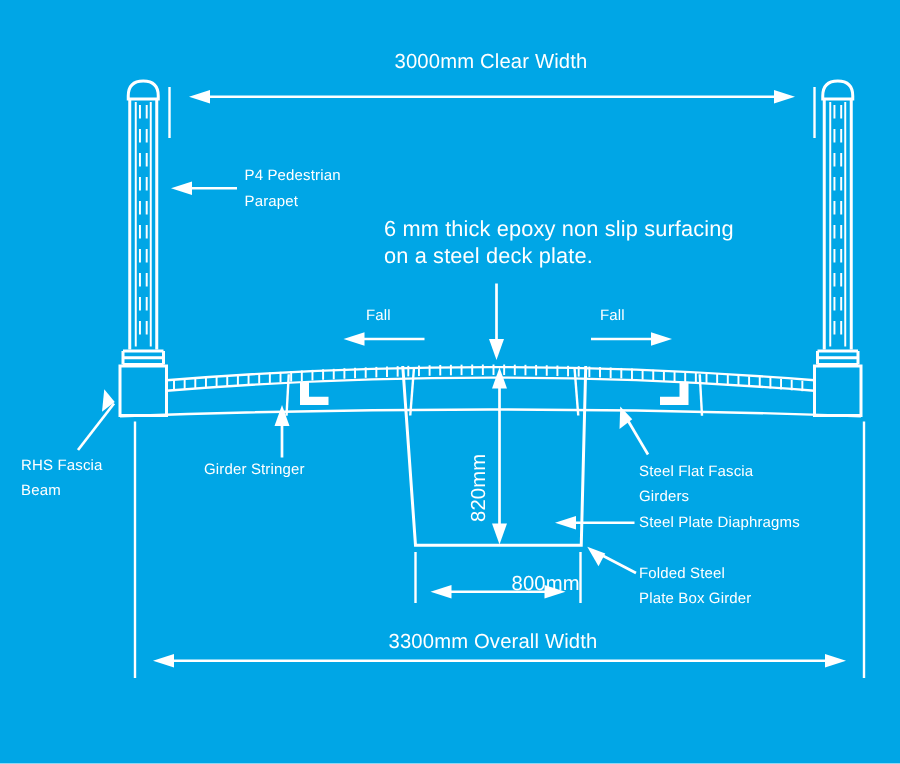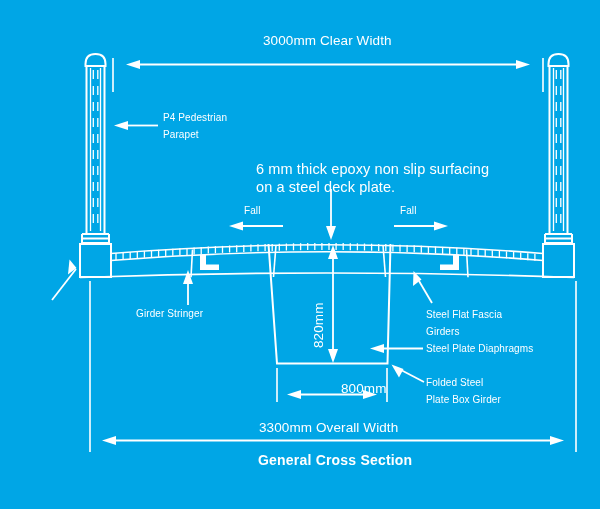--- a/index.html
+++ b/index.html
@@ -294,7 +294,7 @@
   <div class="lbl" style="left:163px; top:110px;">P4 Pedestrian
 Parapet</div>
 
-  <div class="lbl note" style="left:256px; top:160px;">6 mm thick epoxy non slip surfacing
+  <div class="lbl note" style="left:256px; top:144px;">6 mm thick epoxy non slip surfacing
 on a steel deck plate.</div>
 
   <div class="lbl" style="left:244px; top:203px;">Fall</div>

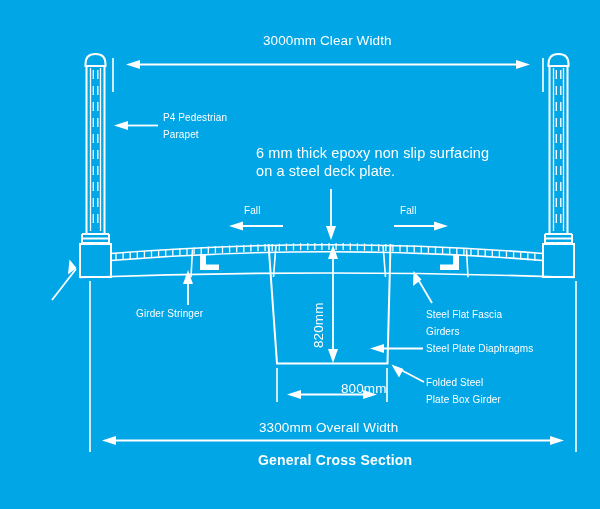--- a/index.html
+++ b/index.html
@@ -305,6 +305,8 @@
 
   <div class="lbl dim" style="left:309px; top:381px;margin-left:32px;">800mm</div>
 
+  <div class="lbl" style="left:14px; top:303px;">RHS Fascia
+Beam</div>
 
   <div class="lbl" style="left:136px; top:306px;">Girder Stringer</div>
 

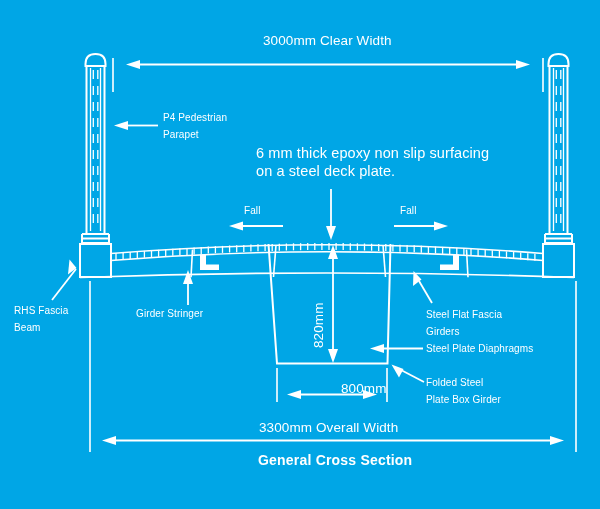--- a/index.html
+++ b/index.html
@@ -320,7 +320,6 @@
 
   <div class="lbl dim" style="left:259px; top:420px;">3300mm Overall Width</div>
 
-  <div class="lbl title" style="left:258px; top:452px;">General Cross Section</div>
 
 </div>
 

